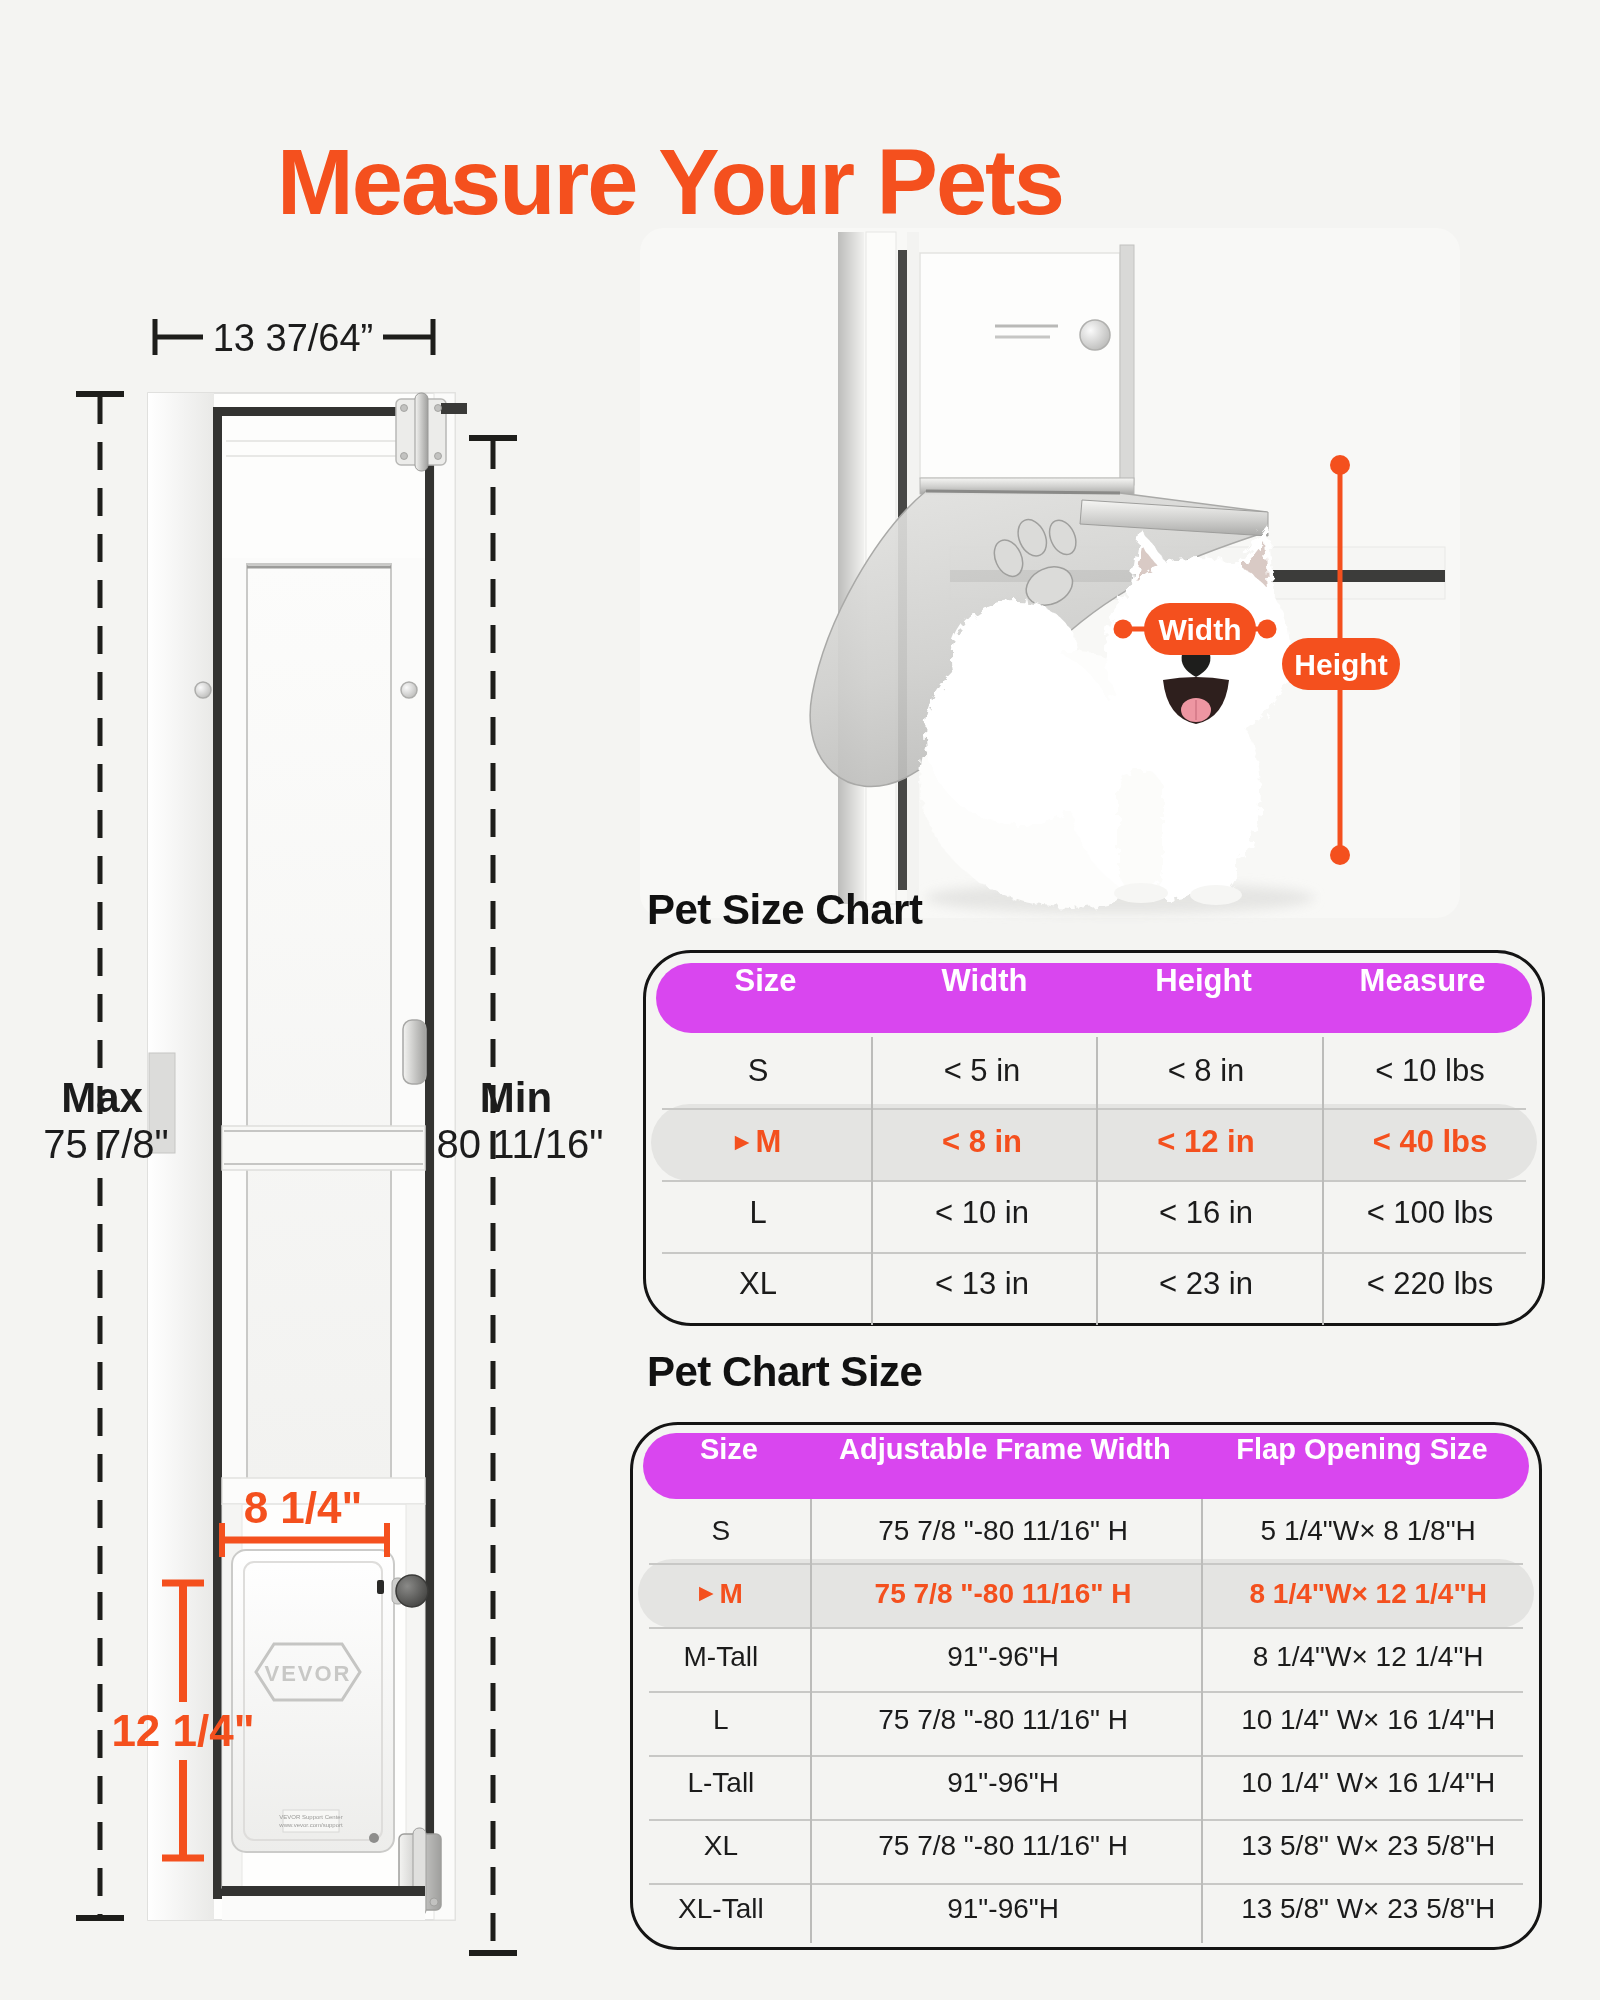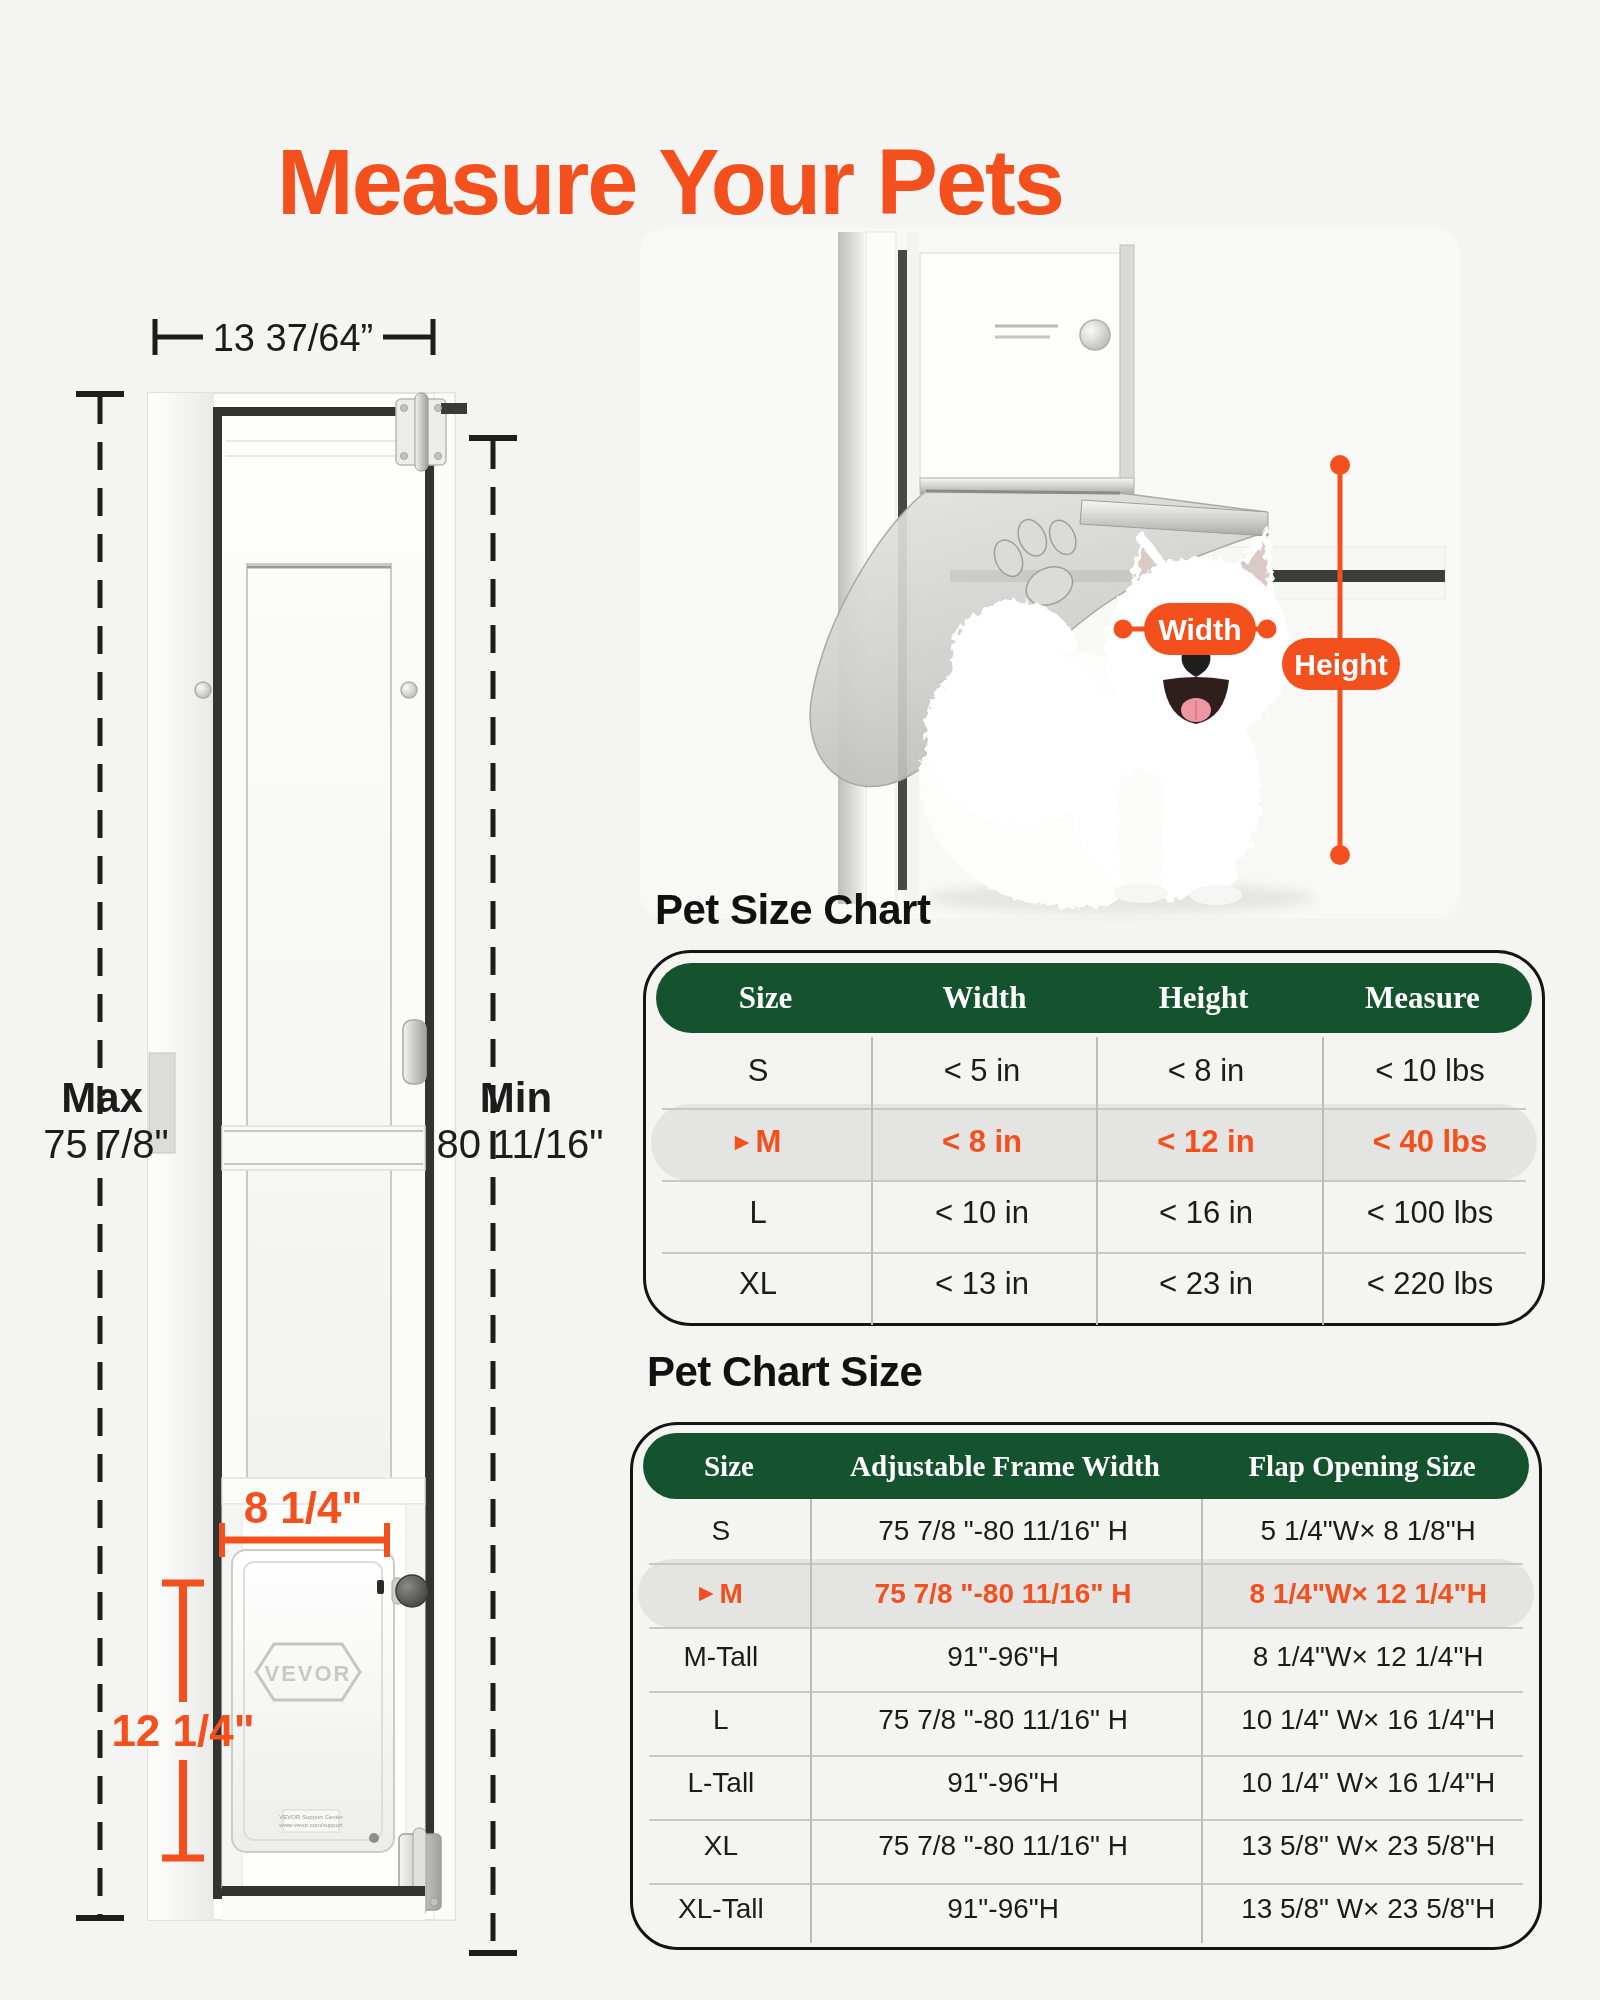--- a/index.html
+++ b/index.html
@@ -20,7 +20,7 @@
   .section-heading{
     position:absolute;font-size:42px;font-weight:bold;color:#111;letter-spacing:-0.5px;
   }
-  #heading-pet-size{left:647px;top:886px;margin-left:8px;}
+  #heading-pet-size{left:647px;top:886px;}
   #heading-pet-door{left:647px;top:1348px;}
 
   .round-table{

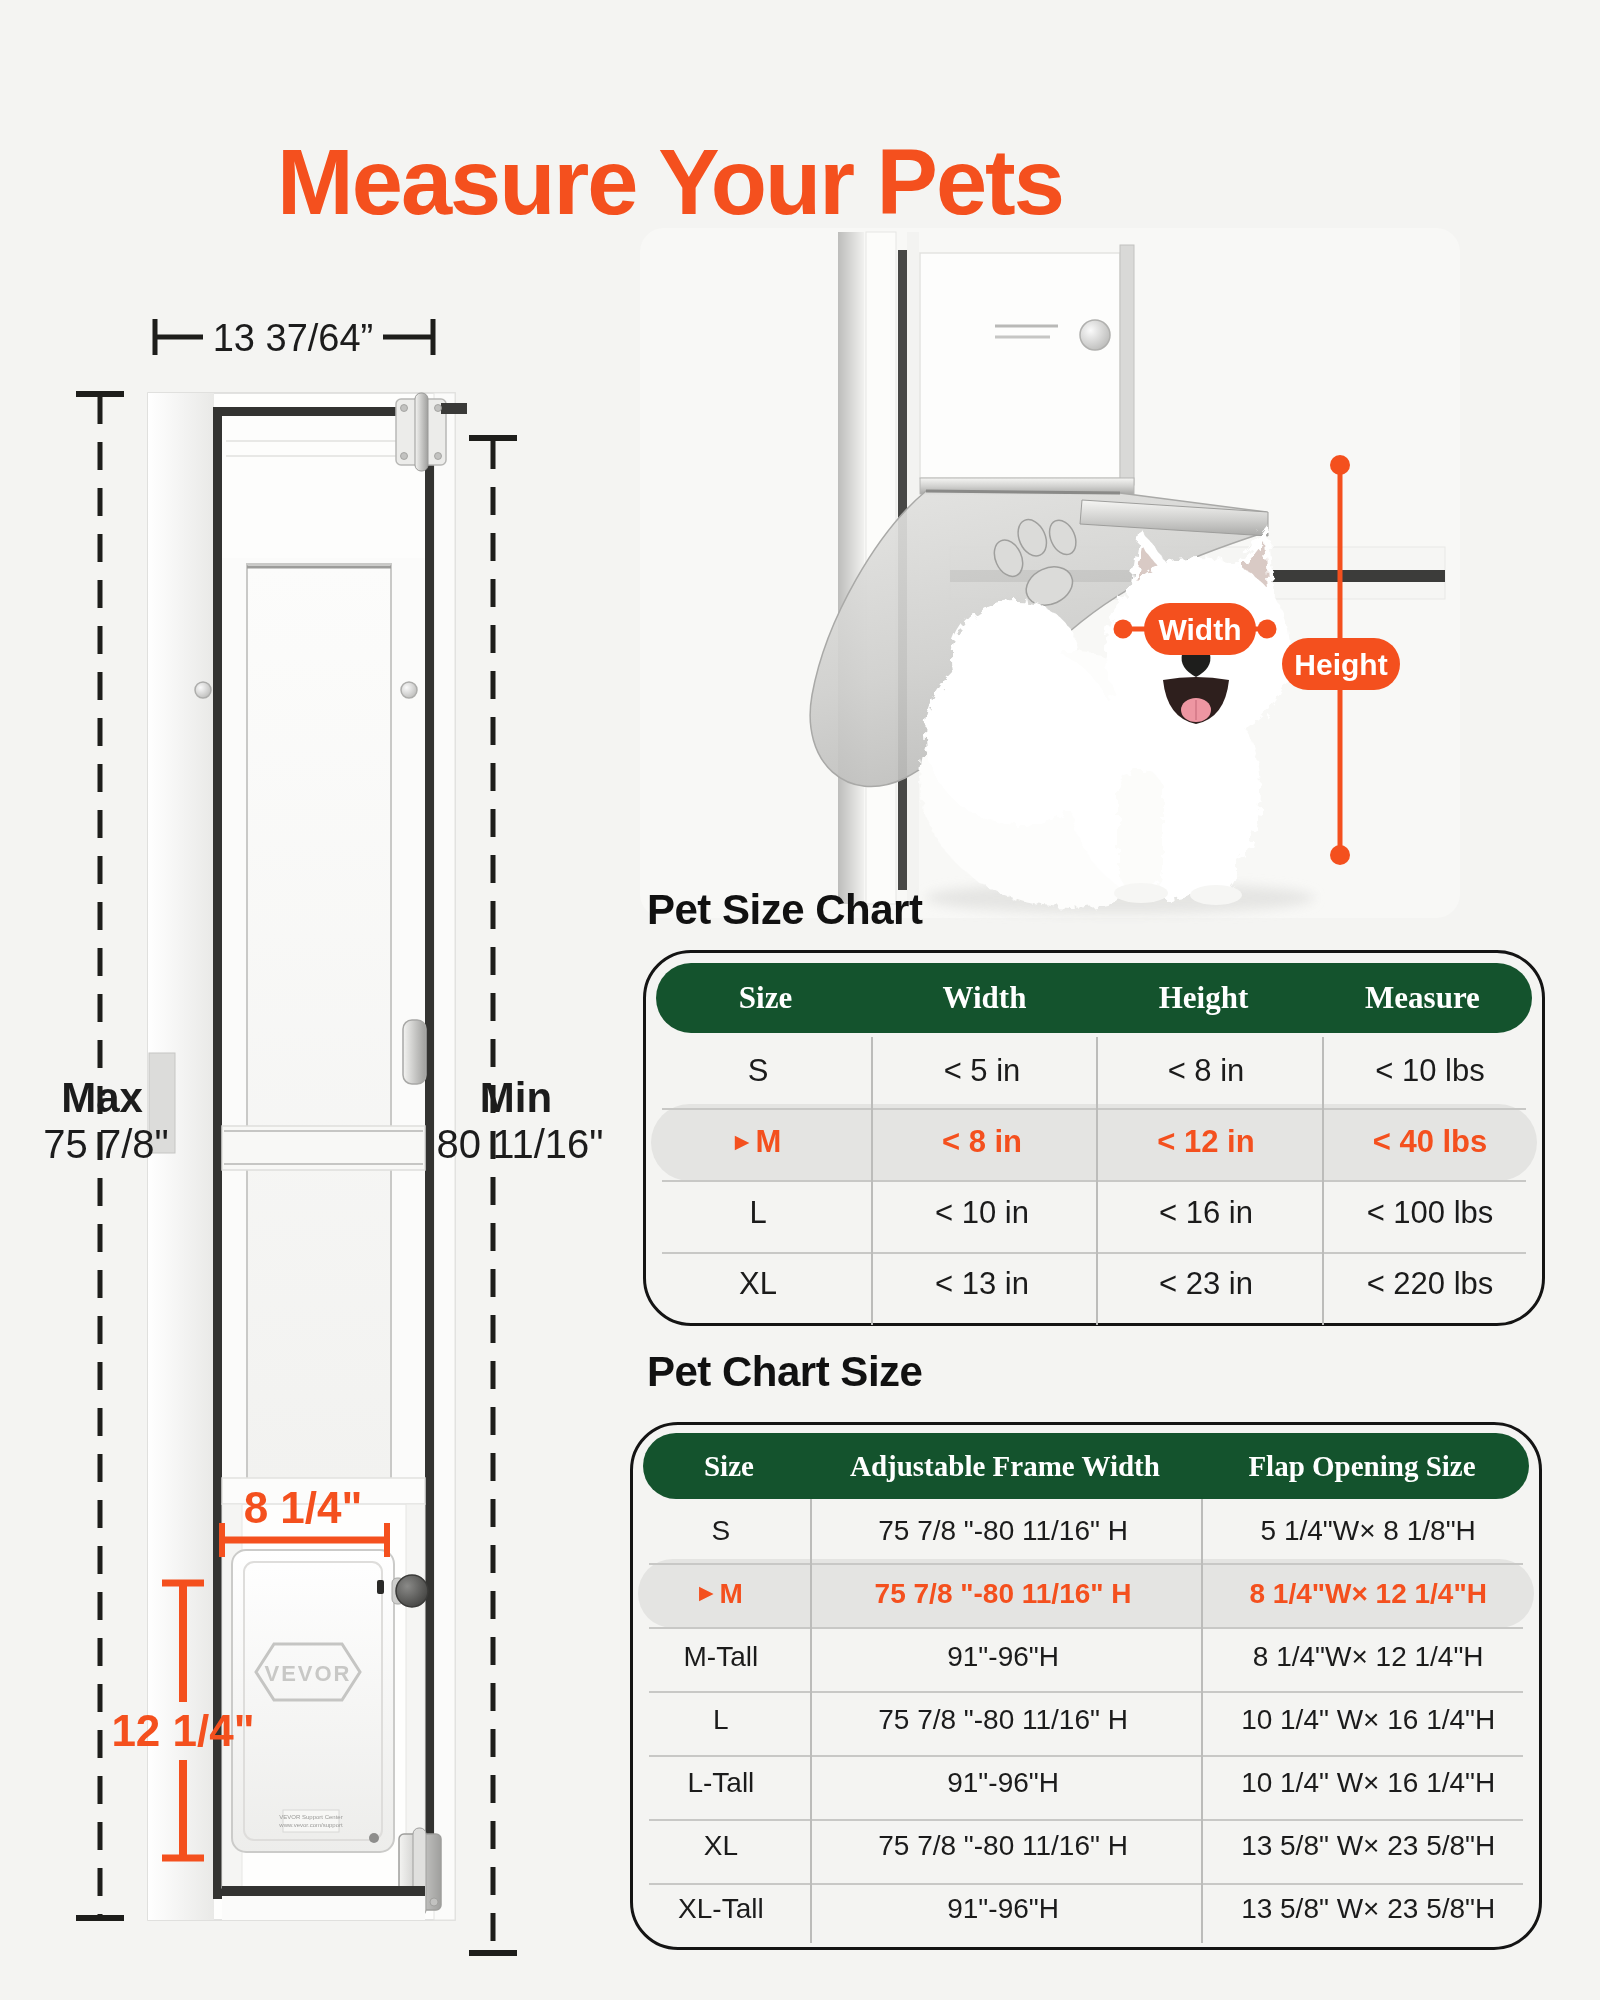--- a/index.html
+++ b/index.html
@@ -30,8 +30,8 @@
   #pet-door-table{left:630px;top:1422px;width:912px;height:528px;}
 
   .thead{
-    position:absolute;left:10px;right:10px;background:#14532d;border-radius:36px;
-    display:flex;align-items:center;z-index:4;font-family:Liberation Serif, serif;
+    position:absolute;left:10px;right:10px;background:#d946ef;border-radius:36px;
+    display:flex;align-items:flex-start;z-index:4;
   }
   #pet-size-table .thead{top:10px;height:70px;}
   #pet-door-table .thead{top:8px;height:66px;}

